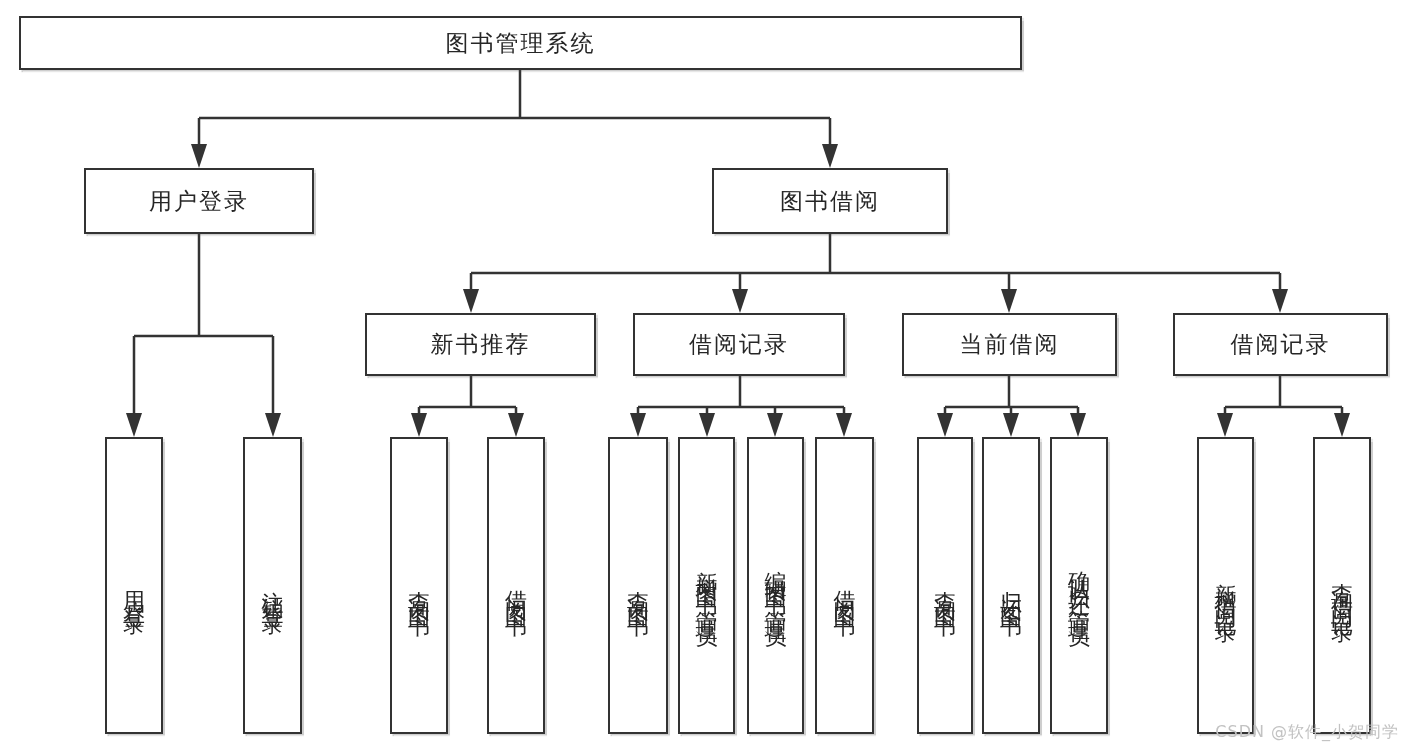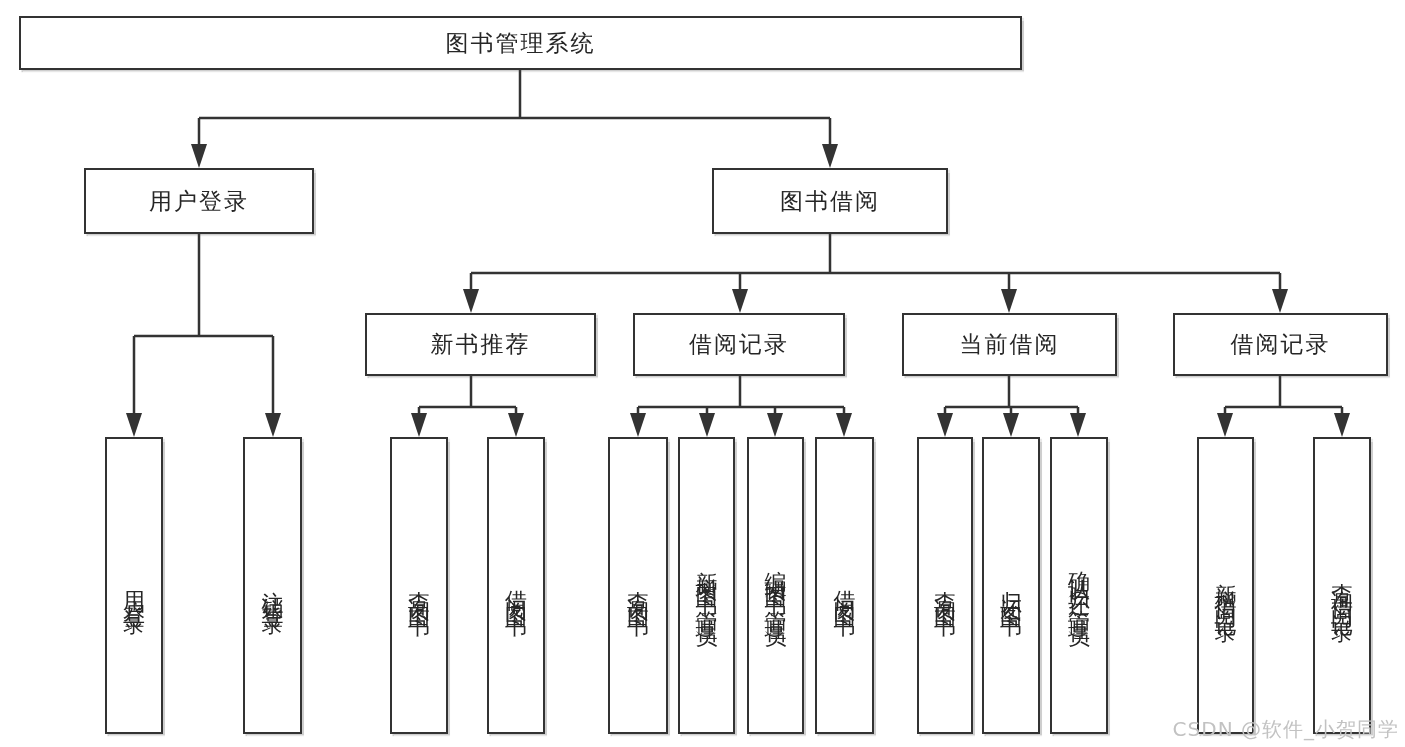--- a/index.html
+++ b/index.html
@@ -23,7 +23,7 @@
   }
   .watermark{
     position:absolute;right:6px;bottom:4px;
-    font-size:20px;letter-spacing:1px;color:#c2c2c2;white-space:nowrap;
+    font-size:16px;letter-spacing:1px;color:#c2c2c2;white-space:nowrap;
   }
 </style>
 </head>

